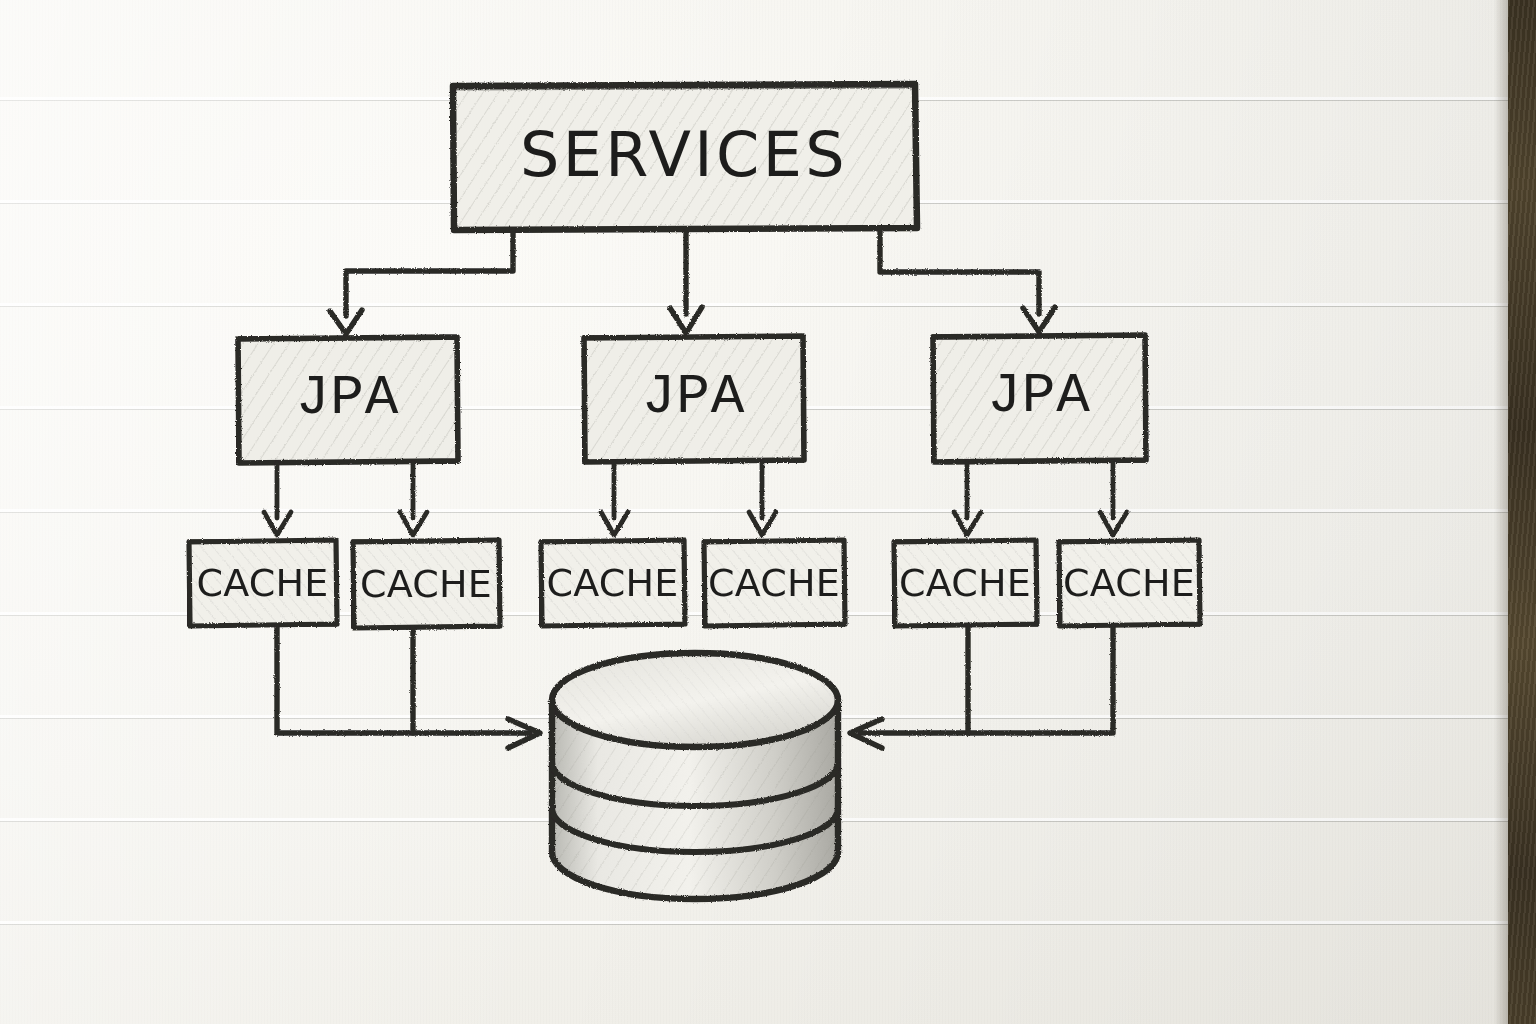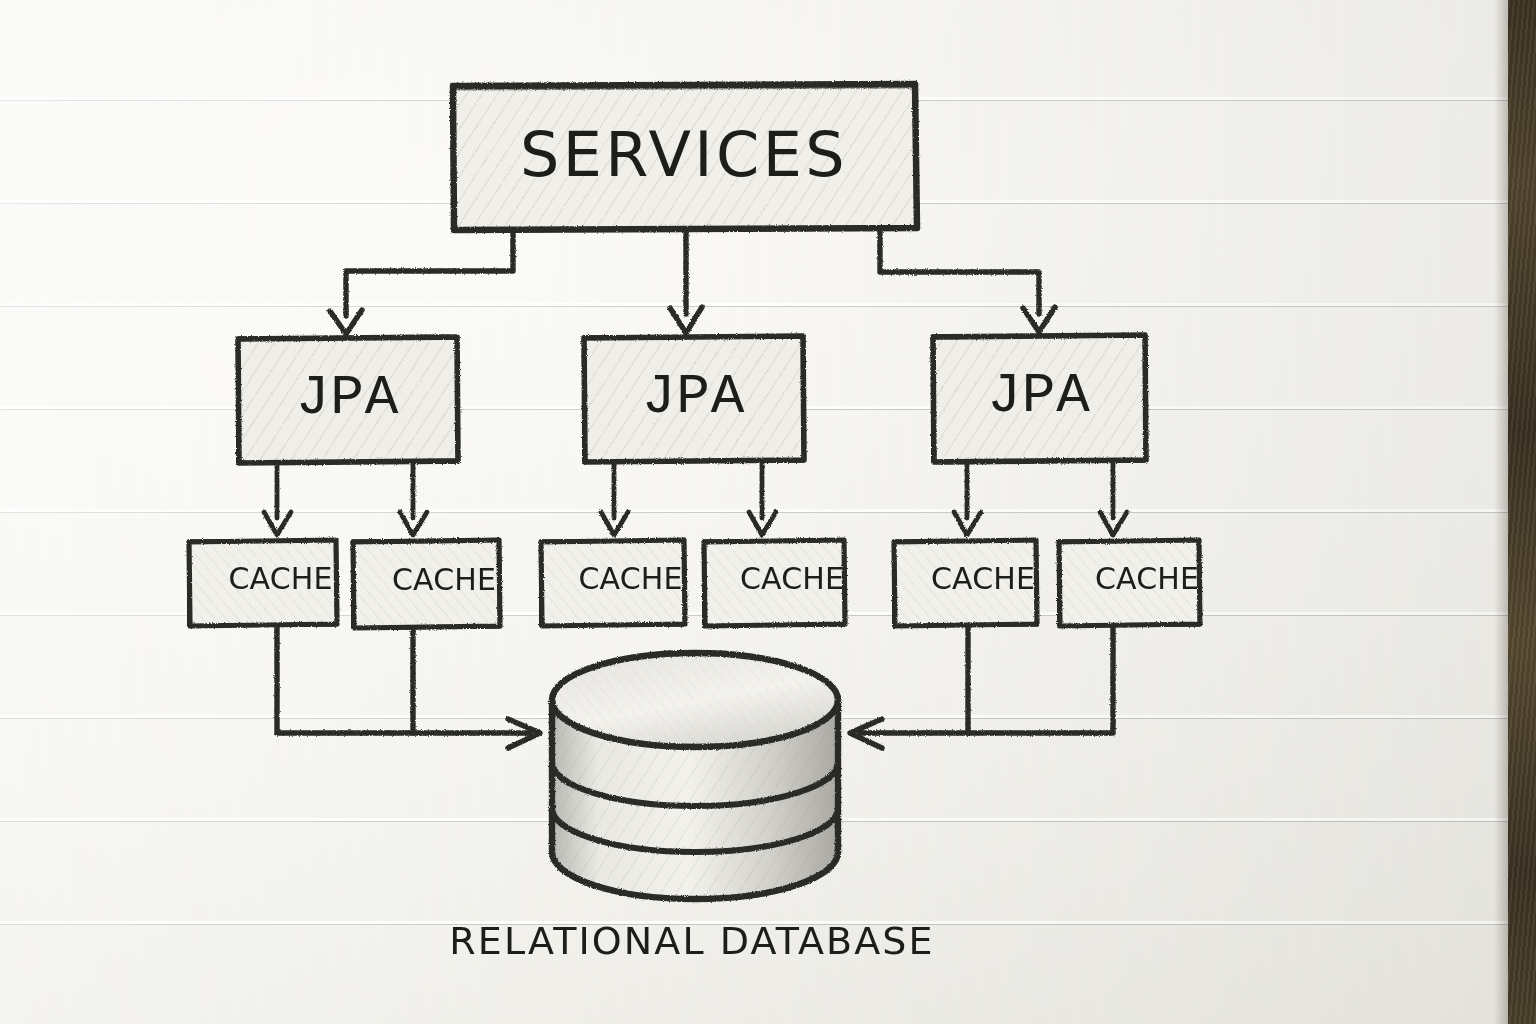--- a/index.html
+++ b/index.html
@@ -90,7 +90,7 @@
     font-weight: 400;
   }
   .lbl-jpa { font-size: 56px; letter-spacing: 0.015em; font-family: Liberation Mono, monospace; }
-  .lbl-cache { font-size: 30px; letter-spacing: 0.005em; padding-left: 18px; }
+  .lbl-cache { font-size: 38px; letter-spacing: 0.005em; }
   #lbl-db { font-size: 38px; letter-spacing: 0.055em; }
 </style>
 </head>

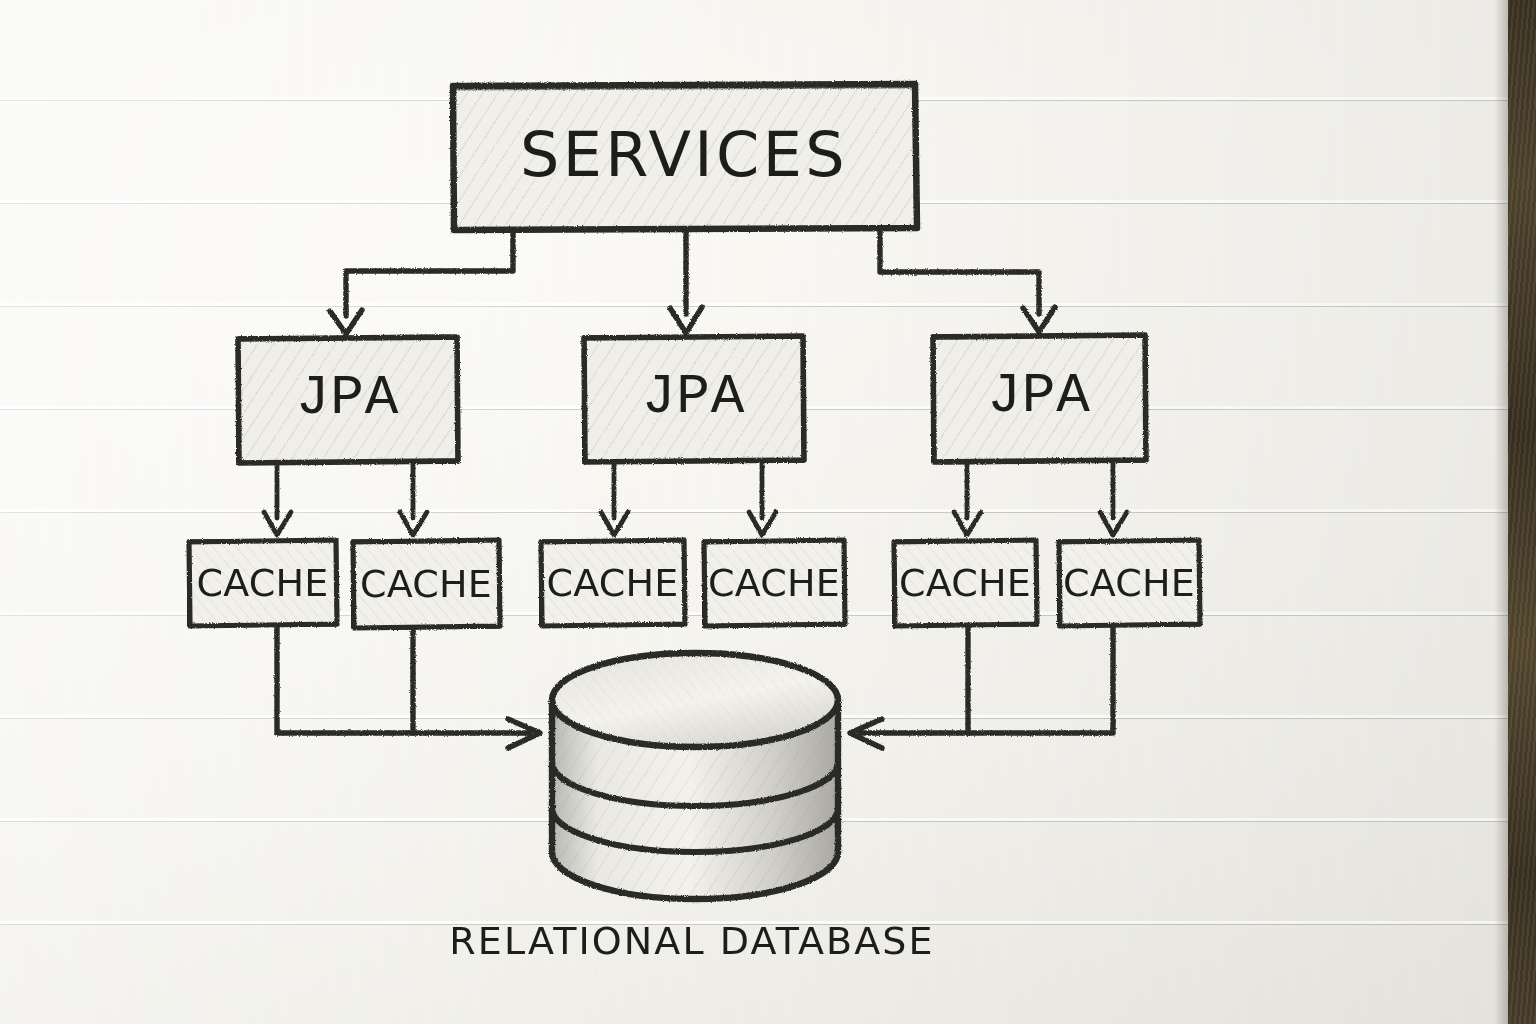--- a/index.html
+++ b/index.html
@@ -269,7 +269,6 @@
   <div class="hand-label lbl-cache" style="left:893px; top:561px; width:144px;">CACHE</div>
   <div class="hand-label lbl-cache" style="left:1058px; top:561px; width:142px;">CACHE</div>
 
-  <div class="hand-label" id="lbl-db" style="left:442px; top:919px; width:500px;">RELATIONAL DATABASE</div>
 
 </div>
 

